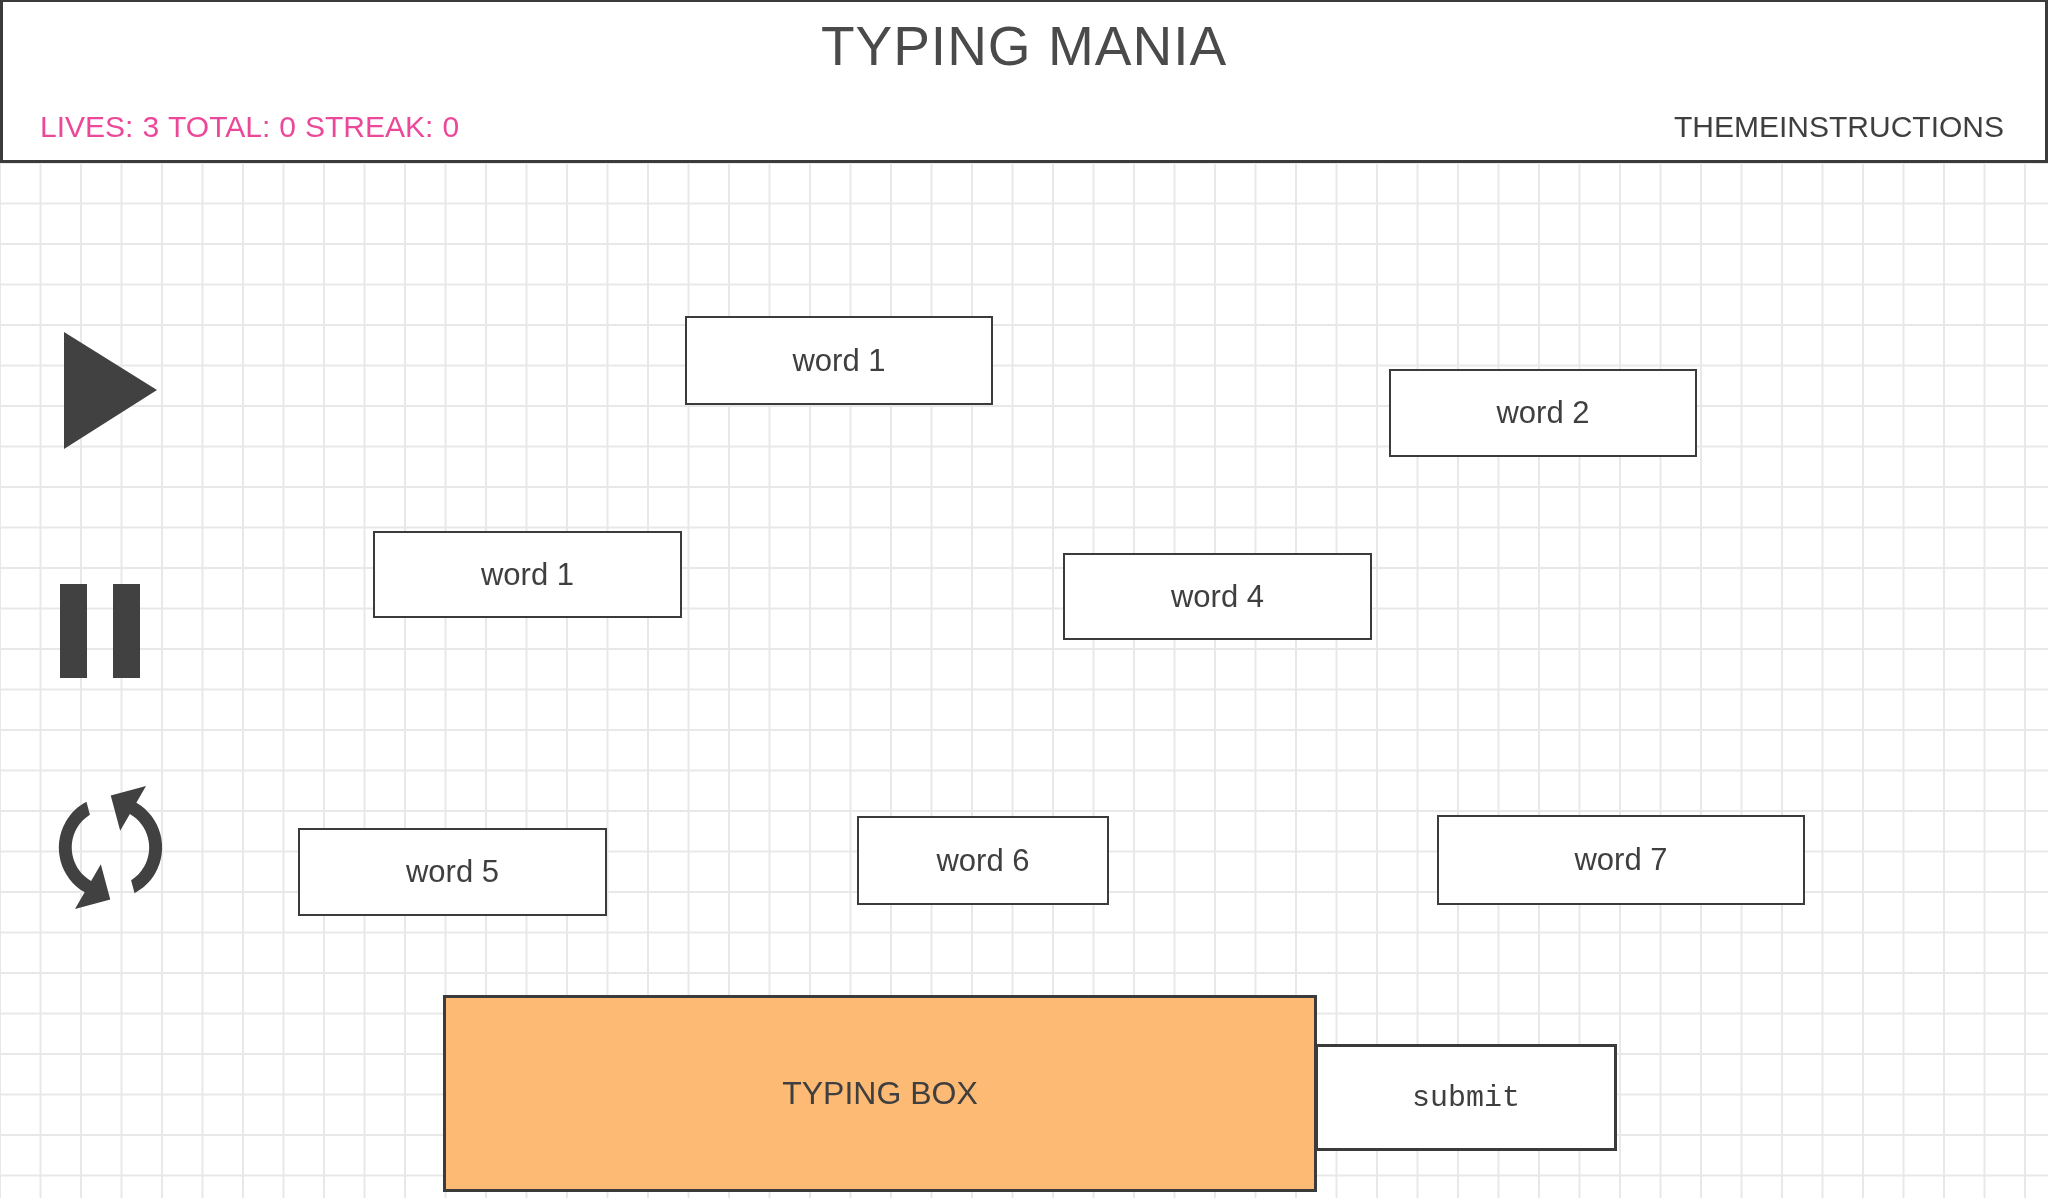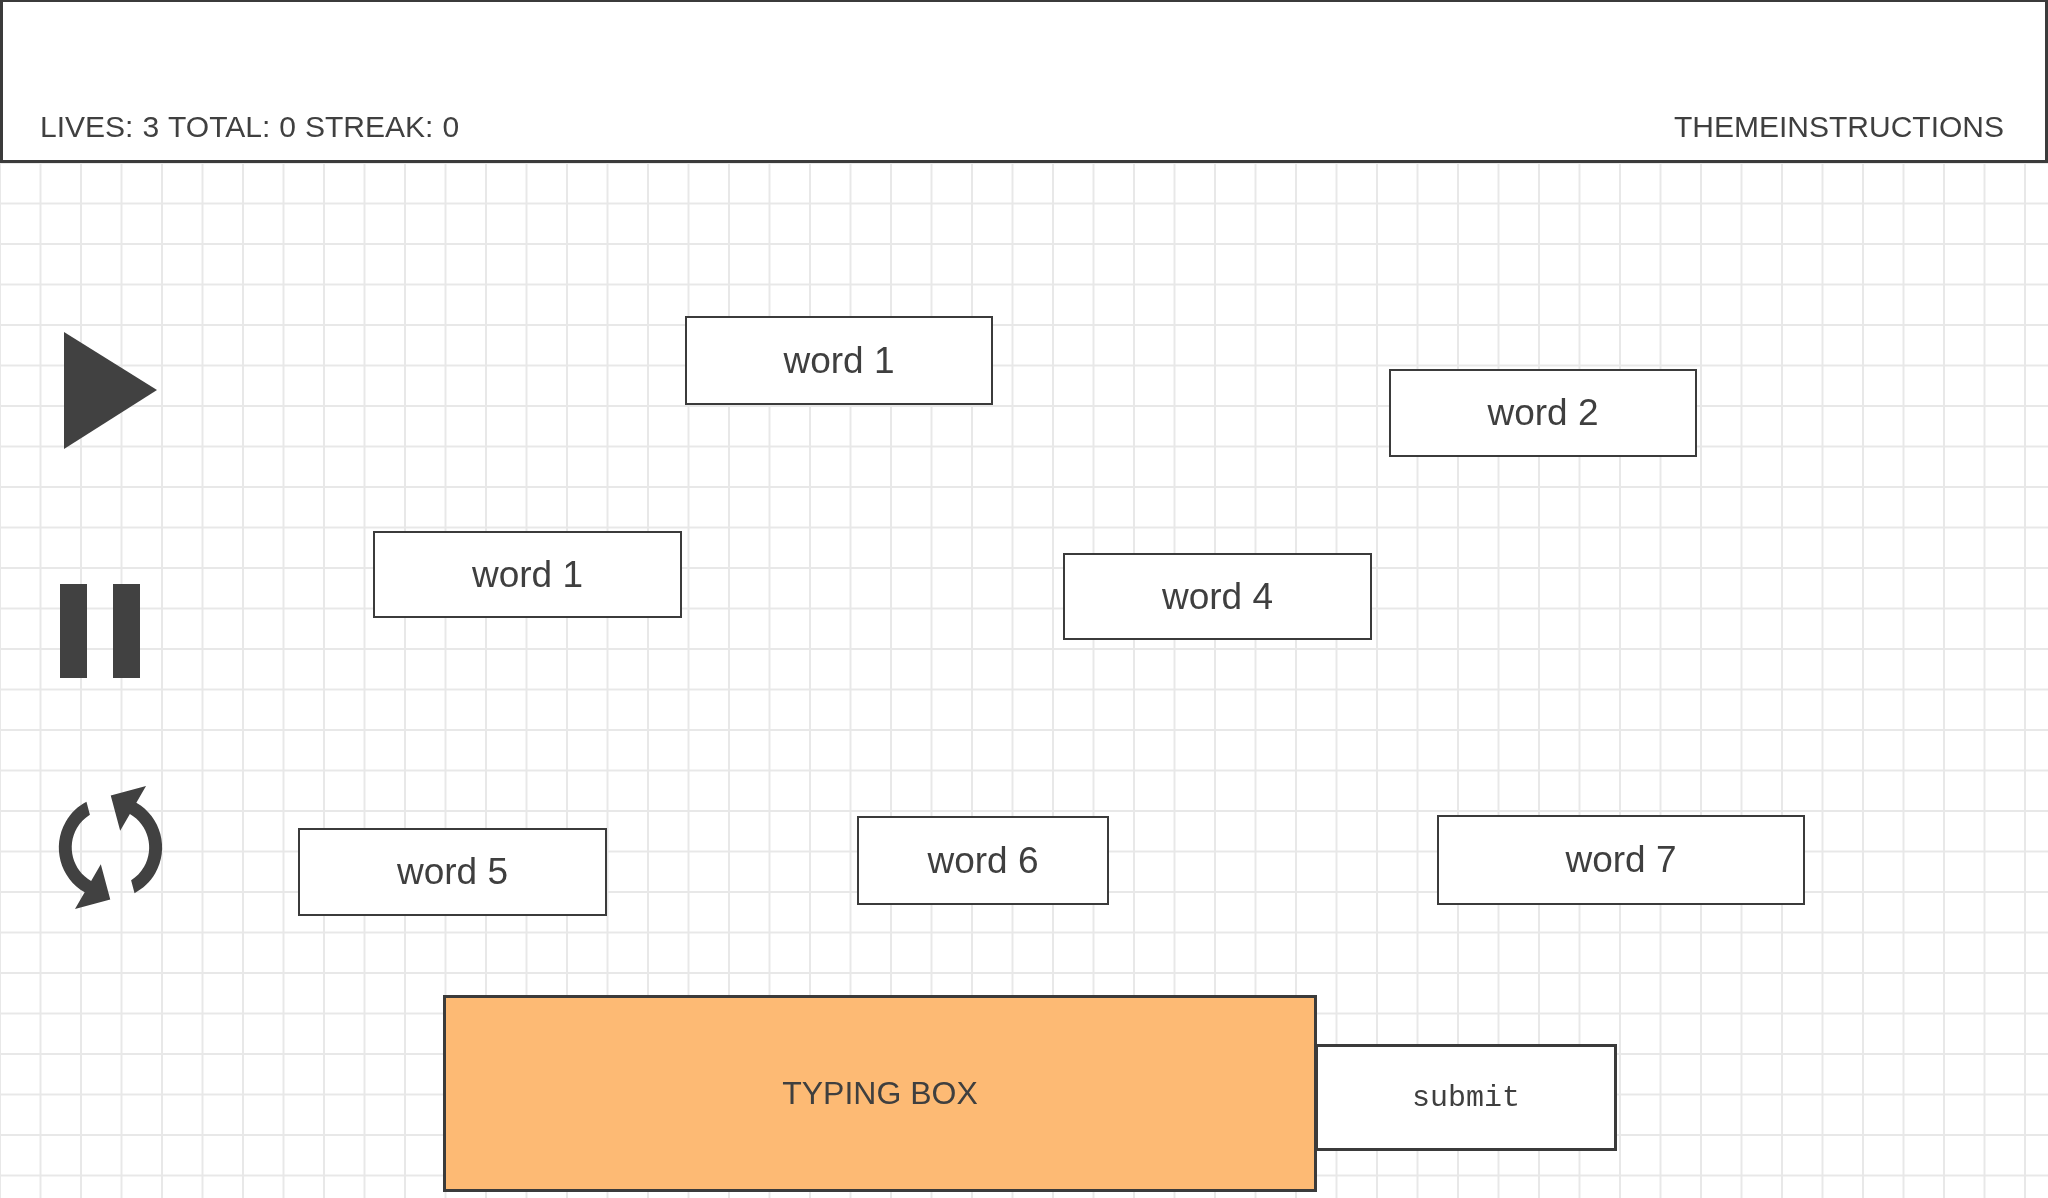--- a/index.html
+++ b/index.html
@@ -80,6 +80,7 @@
   <div class="board"></div>
 
   <div class="header">
+    <h1 class="title">TYPING MANIA</h1>
     <div class="stats">
       <span>LIVES:</span>
       <span>3</span>

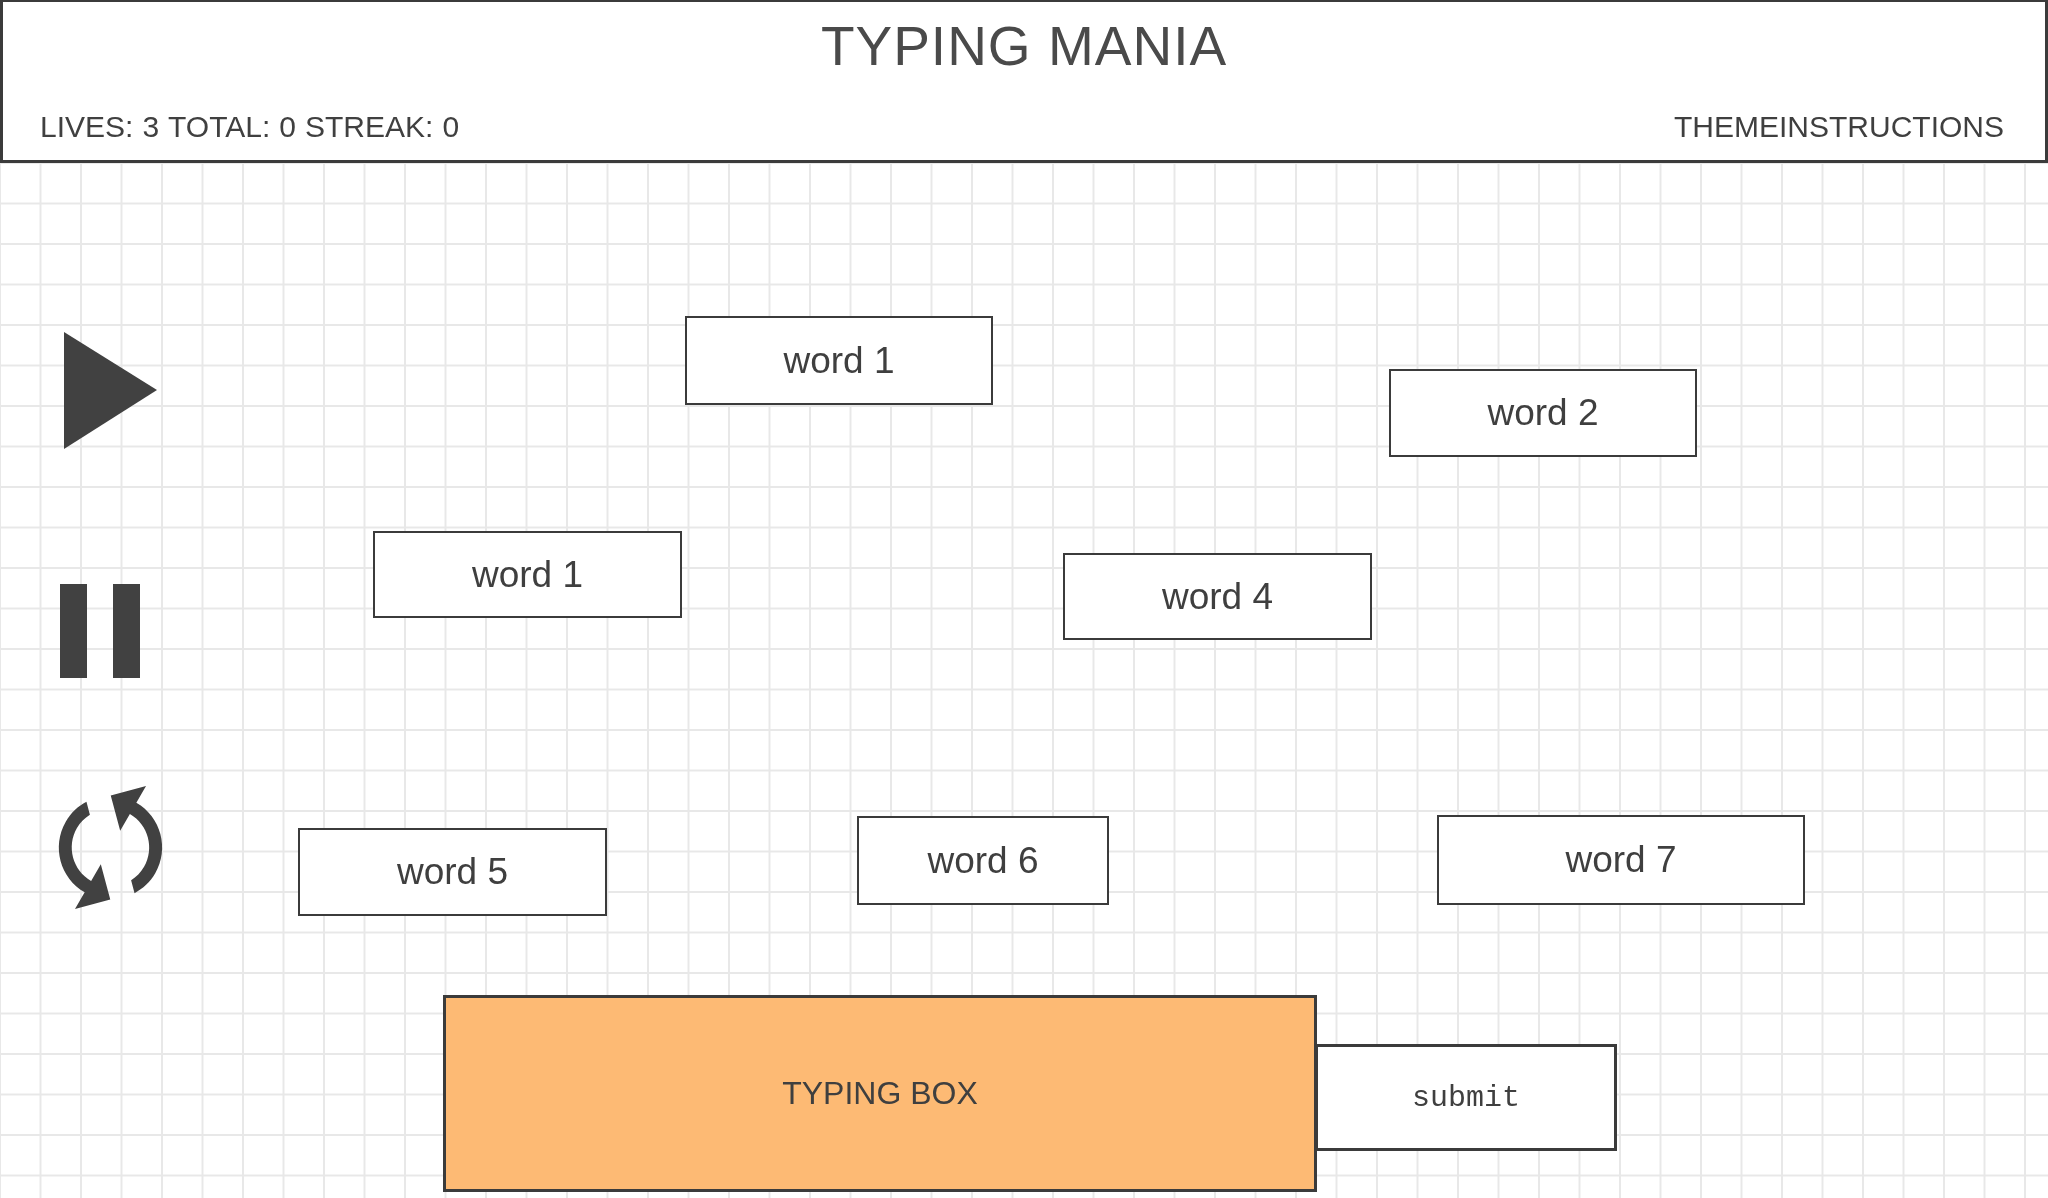--- a/index.html
+++ b/index.html
@@ -29,7 +29,7 @@
   }
   .stats{
     position:absolute;left:37px;bottom:16px;display:flex;gap:9px;
-    font-size:30px;color:#404040;white-space:nowrap;
+    font-size:30px;color:#ec4899;white-space:nowrap;
   }
   .nav{
     position:absolute;right:41px;bottom:16px;display:flex;

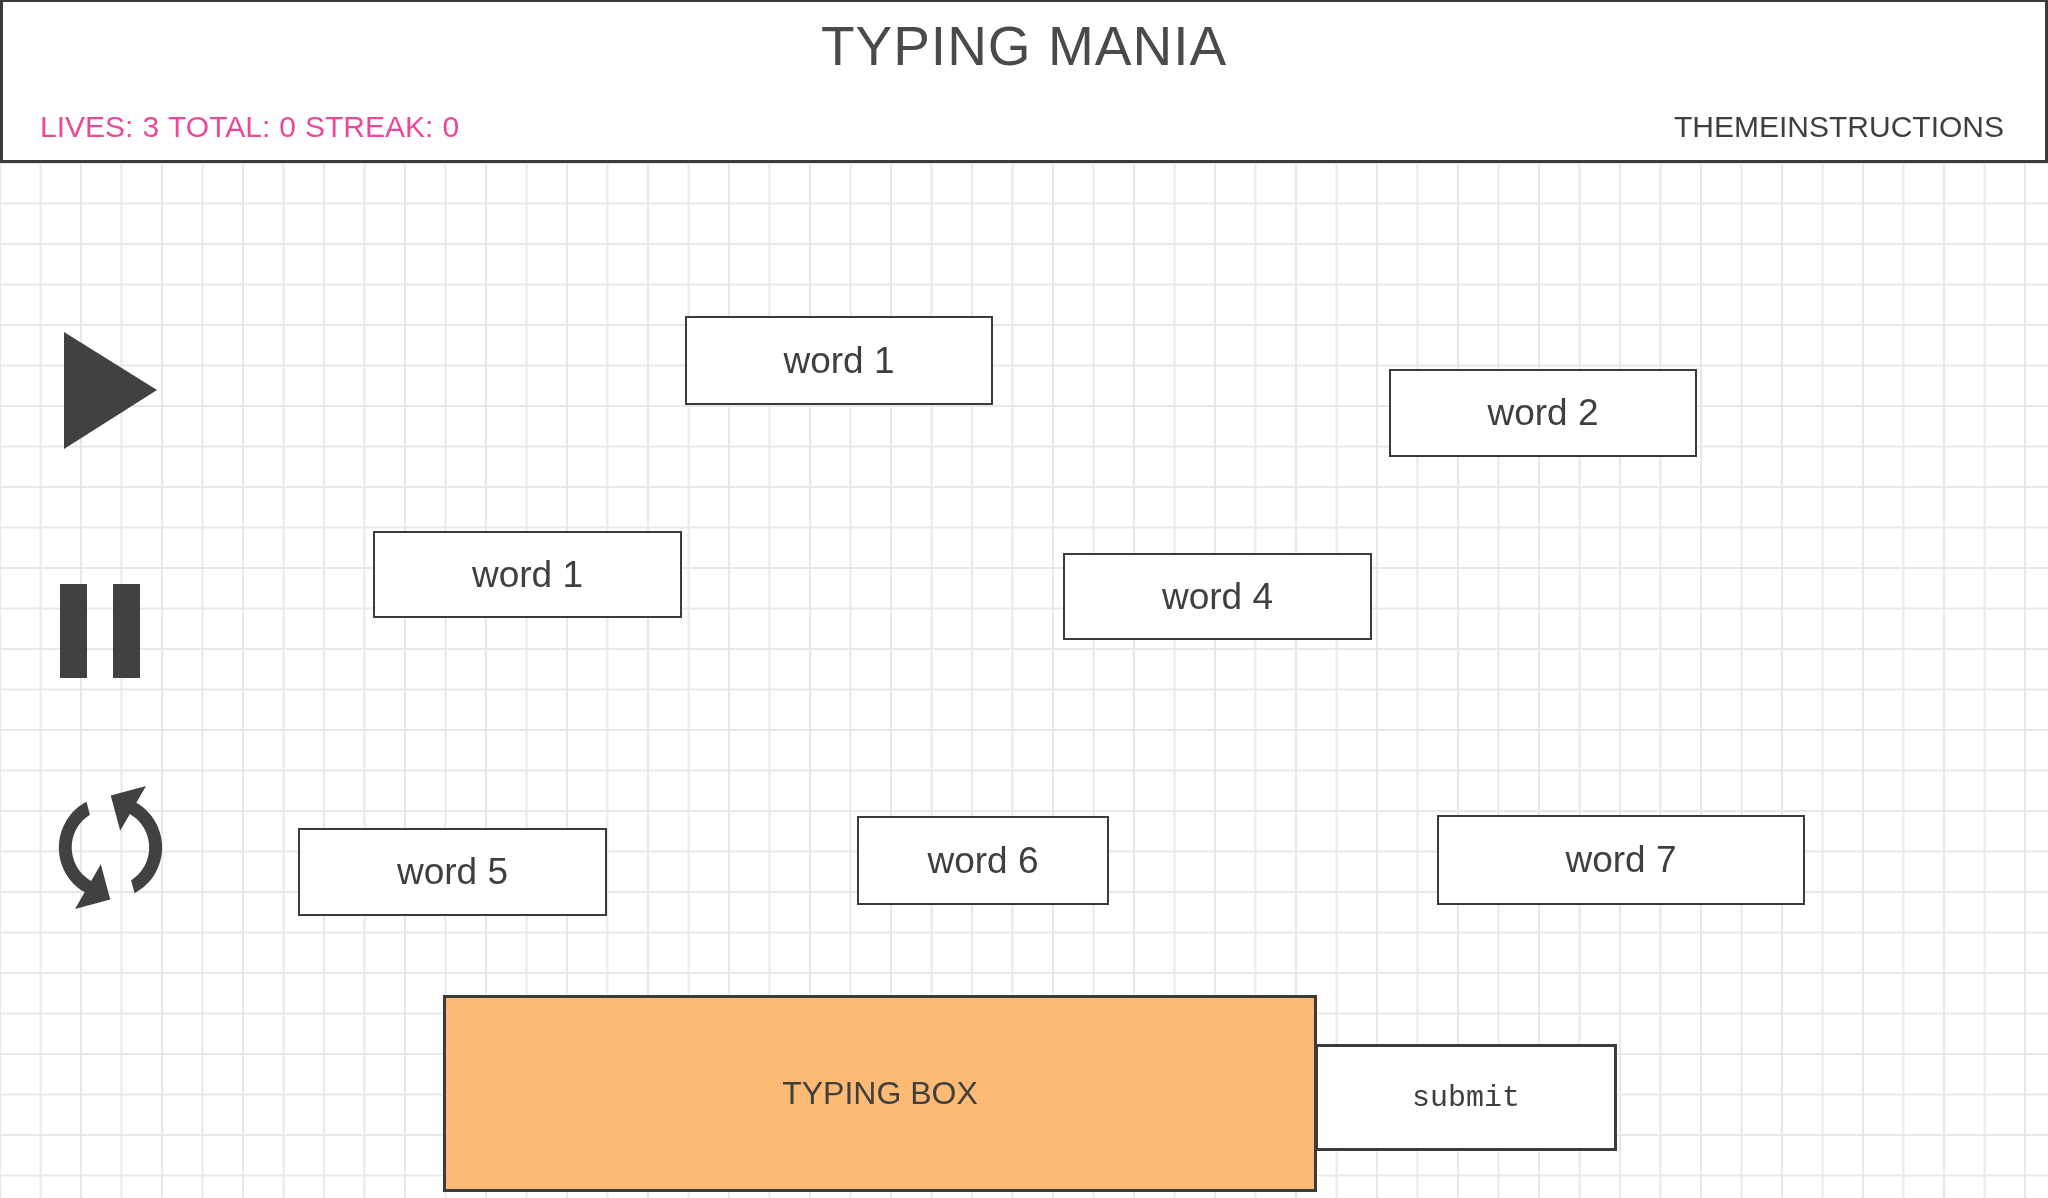--- a/index.html
+++ b/index.html
@@ -48,7 +48,7 @@
     position:absolute;box-sizing:border-box;z-index:1;
     background:#ffffff;border:2px solid #3b3b3b;
     display:flex;align-items:center;justify-content:center;
-    font-size:37px;color:#3f3f3f;
+    font-size:31px;color:#3f3f3f;
   }
   .w1{left:685px;top:316px;width:308px;height:89px;}
   .w2{left:1389px;top:369px;width:308px;height:88px;}

